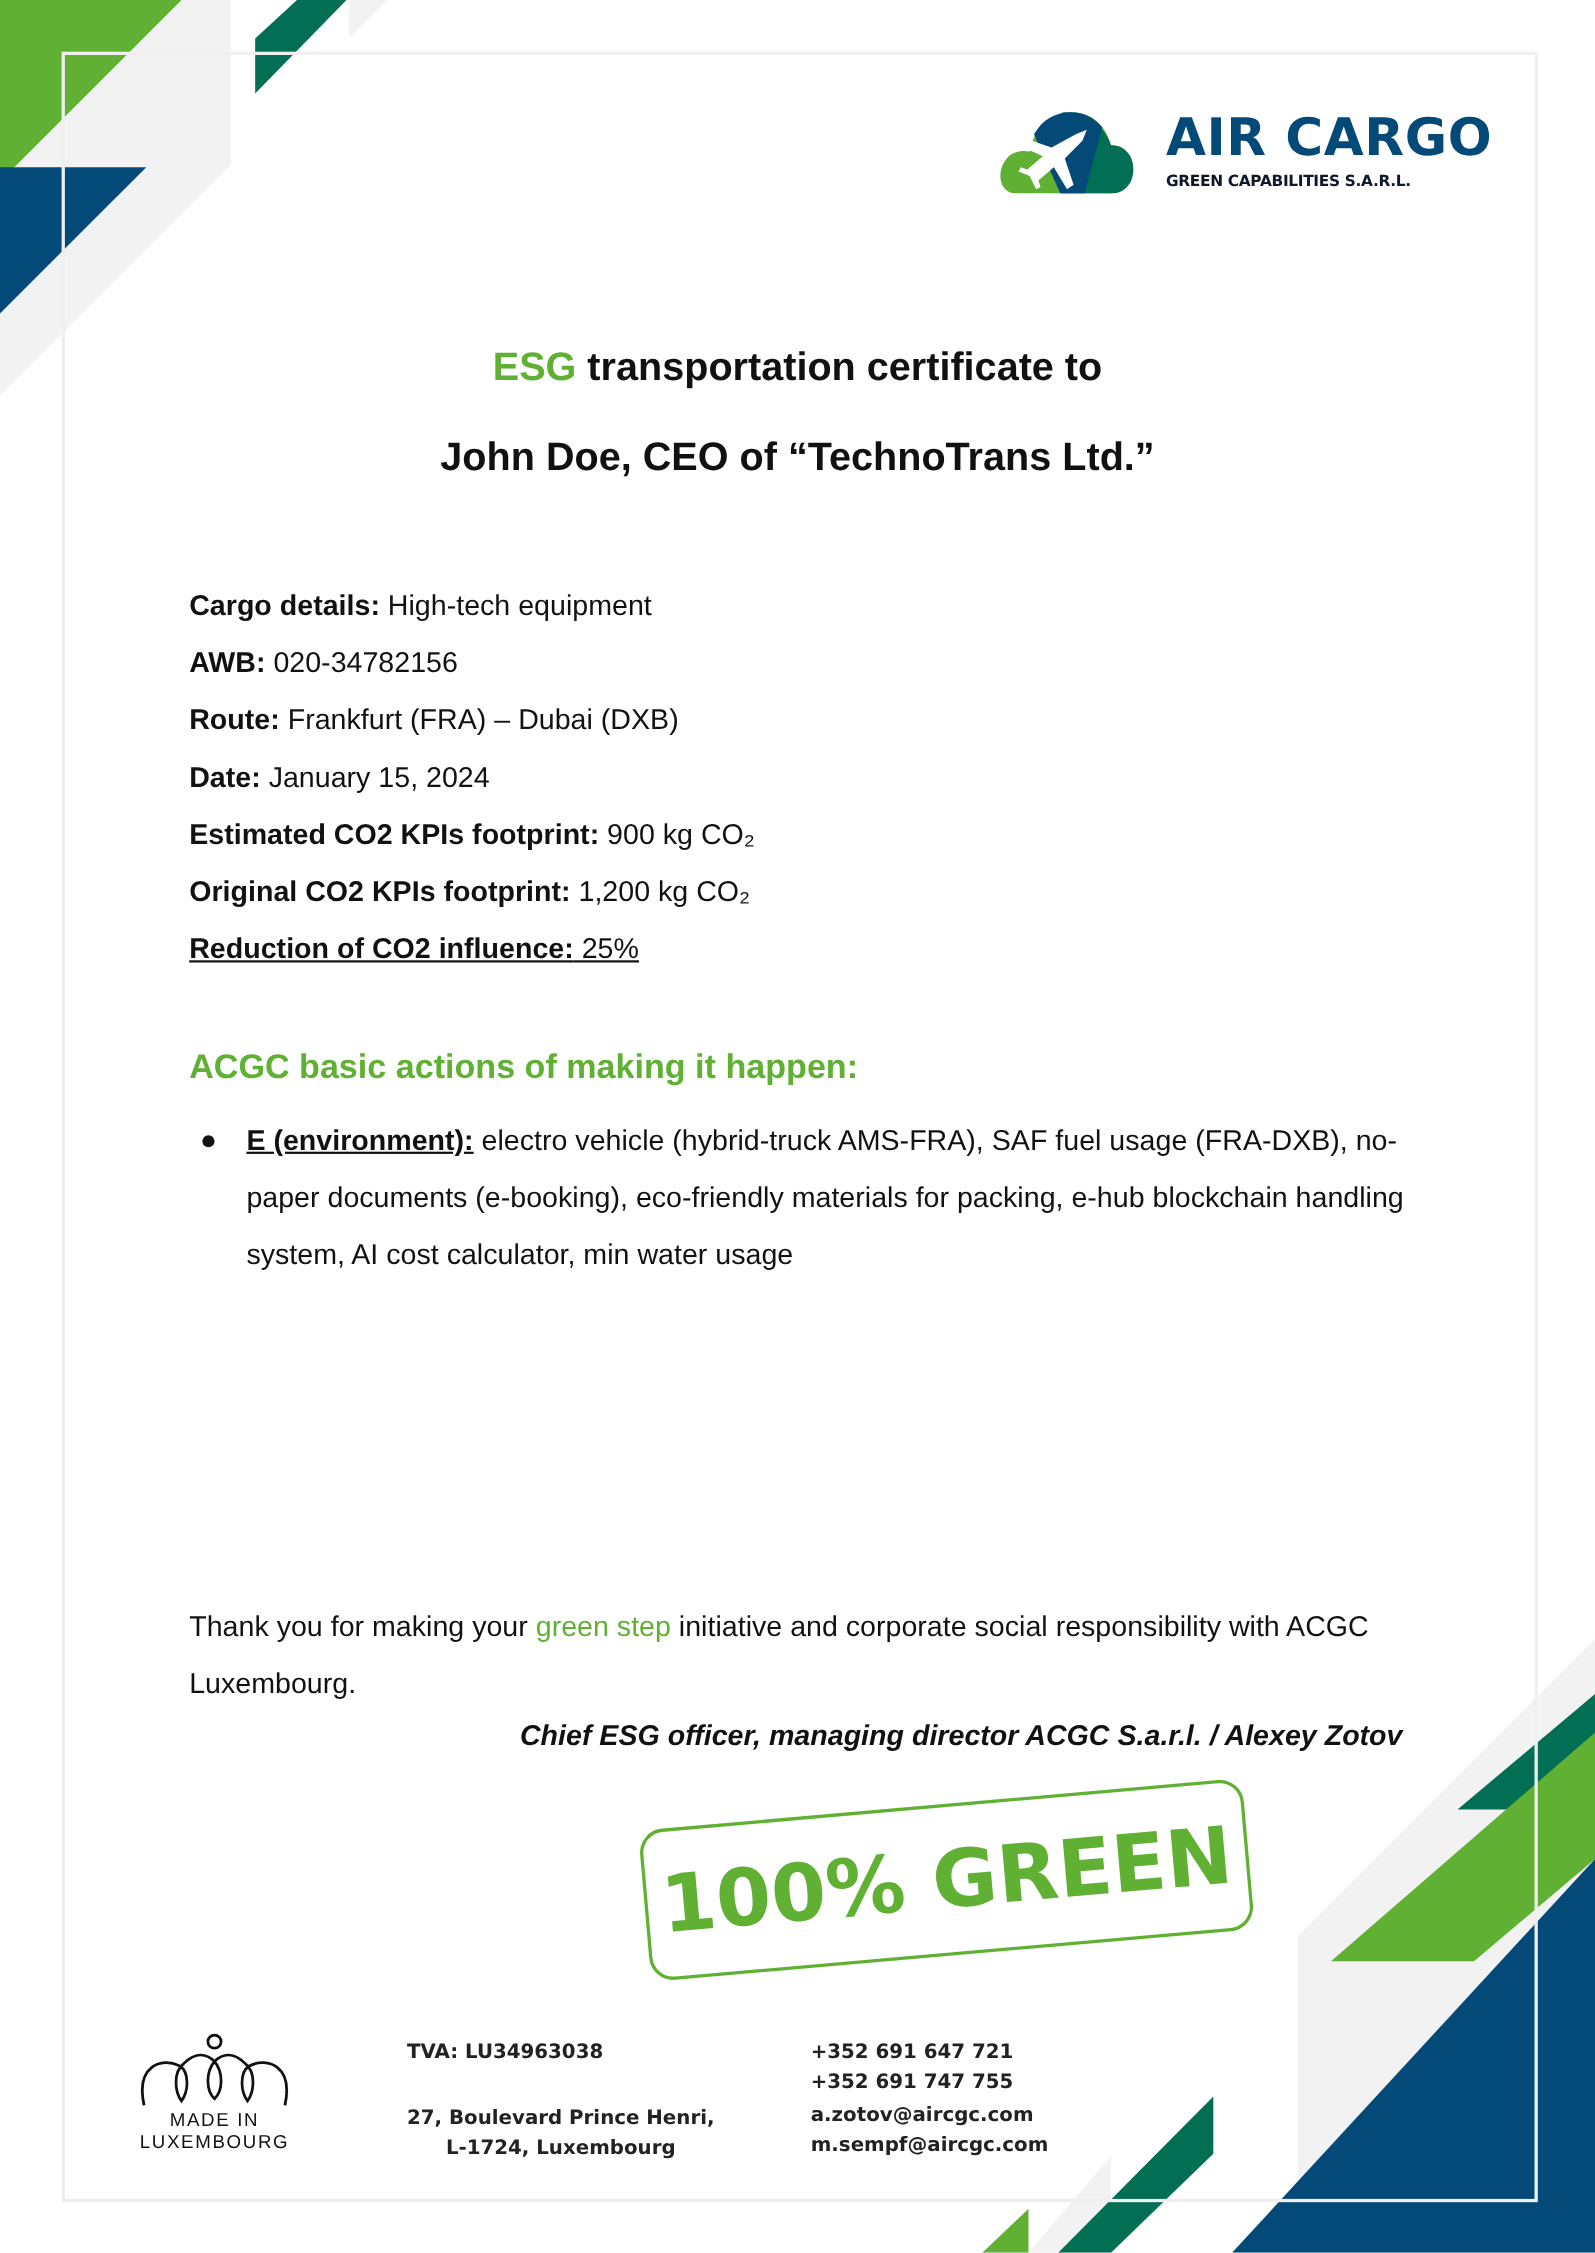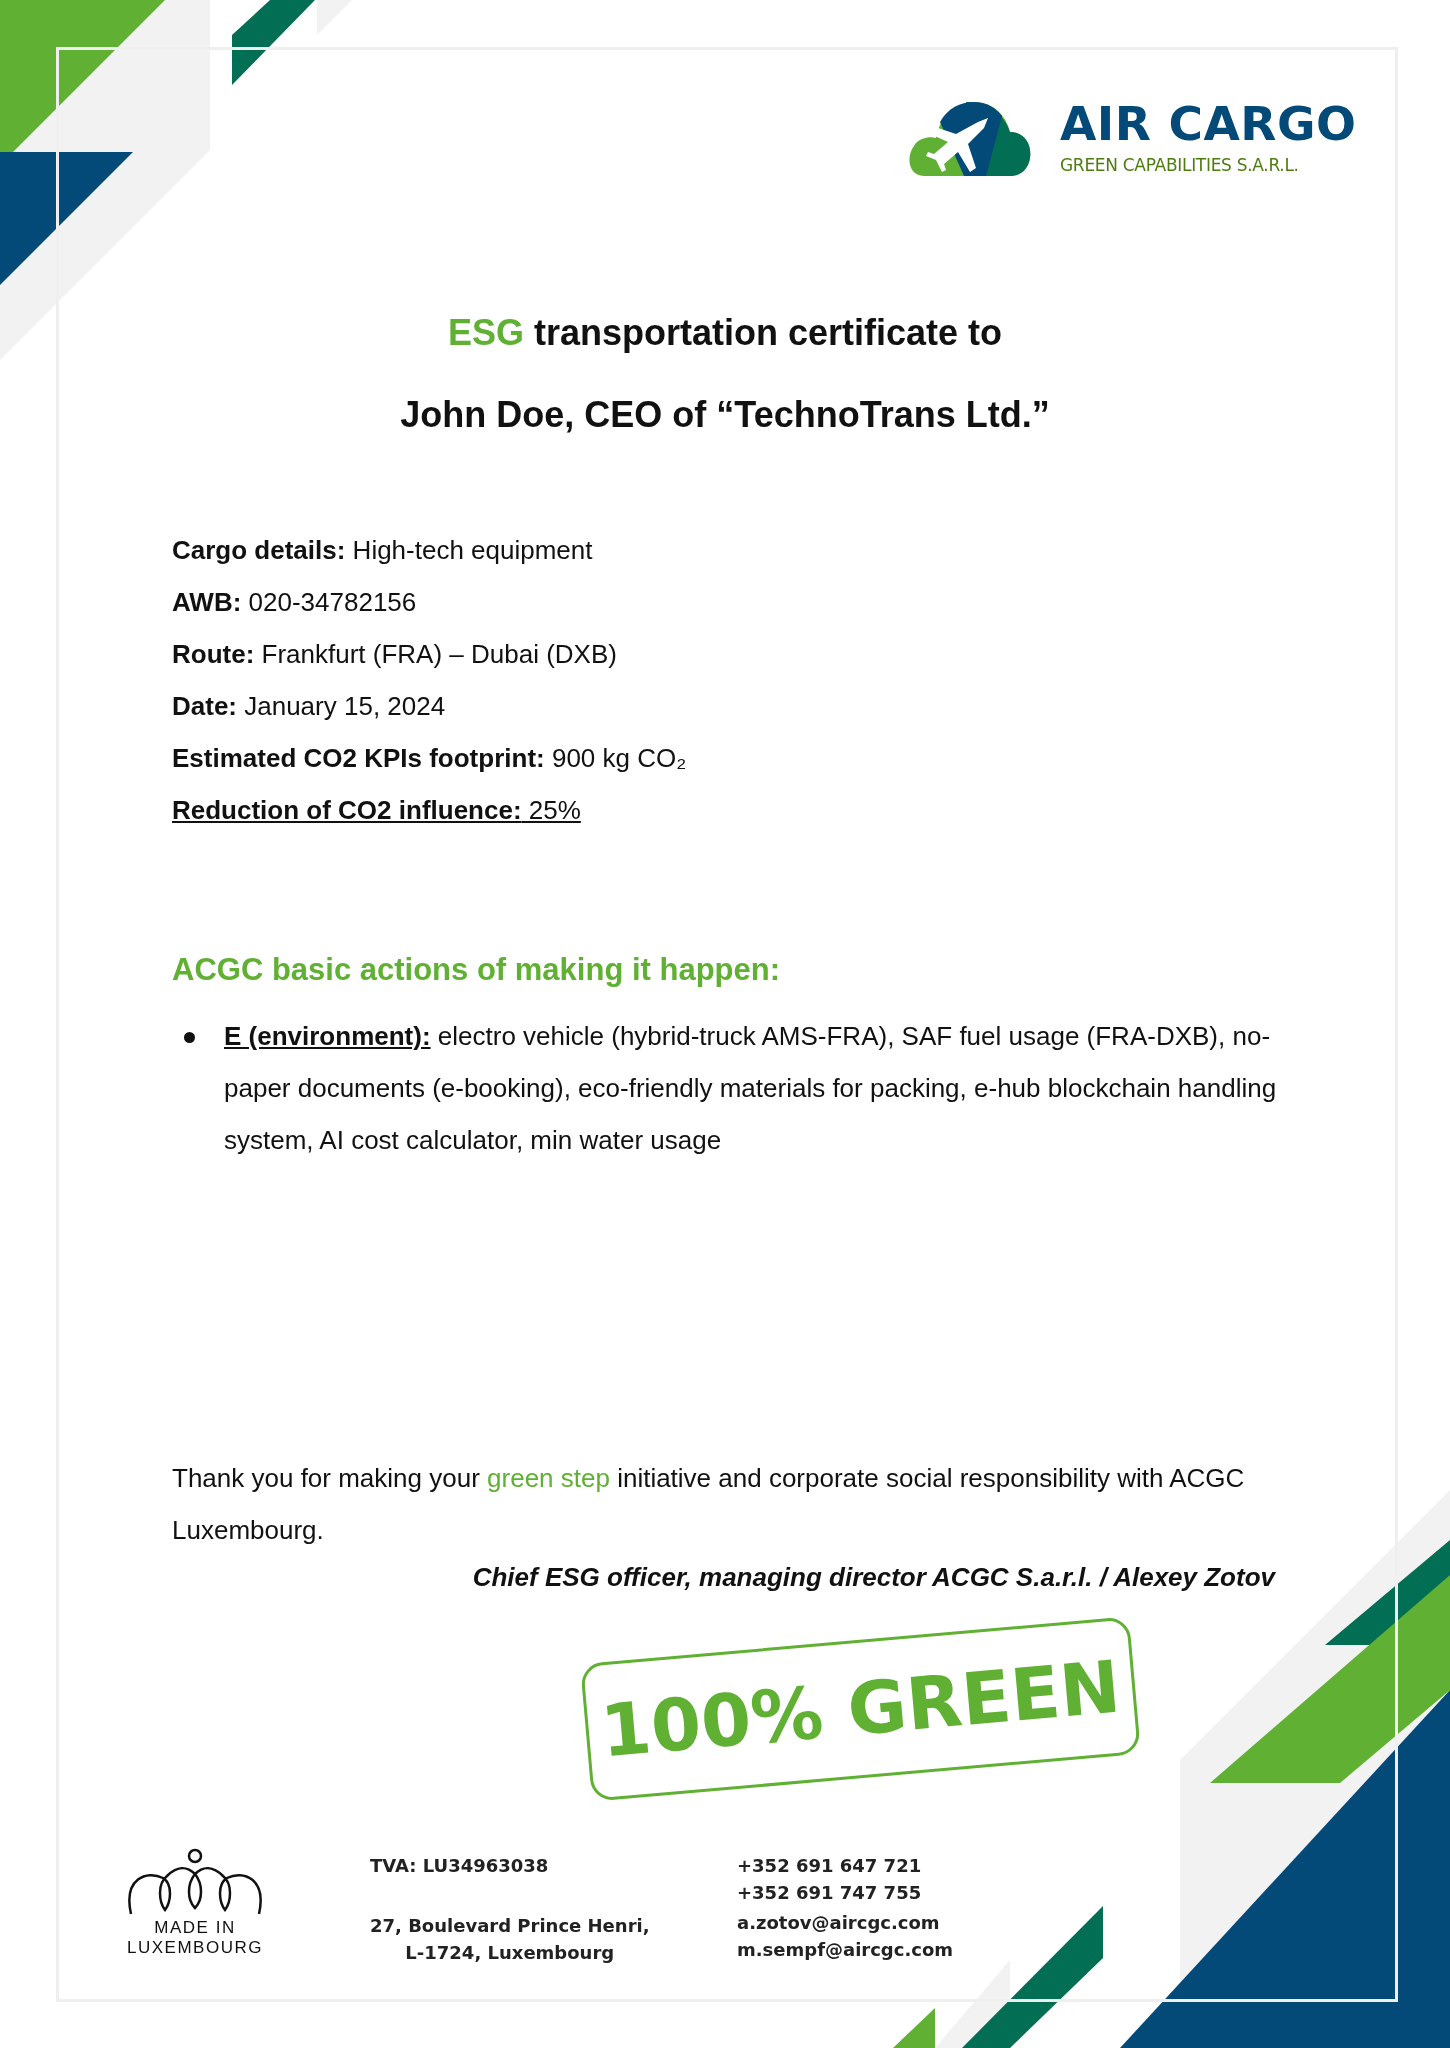--- a/index.html
+++ b/index.html
@@ -16,7 +16,7 @@
     .logo svg { width:126px; height:78px; }
     .logo-text { margin-left:28px; }
     .logo-title { font-family:"DejaVu Sans", sans-serif; font-weight:bold; font-size:47px; color:#044a78; letter-spacing:0.5px; line-height:50px; }
-    .logo-sub { font-family:"DejaVu Sans", sans-serif; font-weight:normal; font-size:17px; color:#4d7c0f; margin-top:6px; letter-spacing:-0.3px; }
+    .logo-sub { font-family:"DejaVu Sans", sans-serif; font-weight:bold; font-size:14px; color:#0f172a; margin-top:6px; letter-spacing:-0.3px; }
     .title { position:absolute; left:0; width:1450px; text-align:center; font-weight:bold; font-size:36px; color:#111; }
     .title .accent { color:#5fb033; }
     .details { position:absolute; left:172px; top:530px; font-size:26px; }

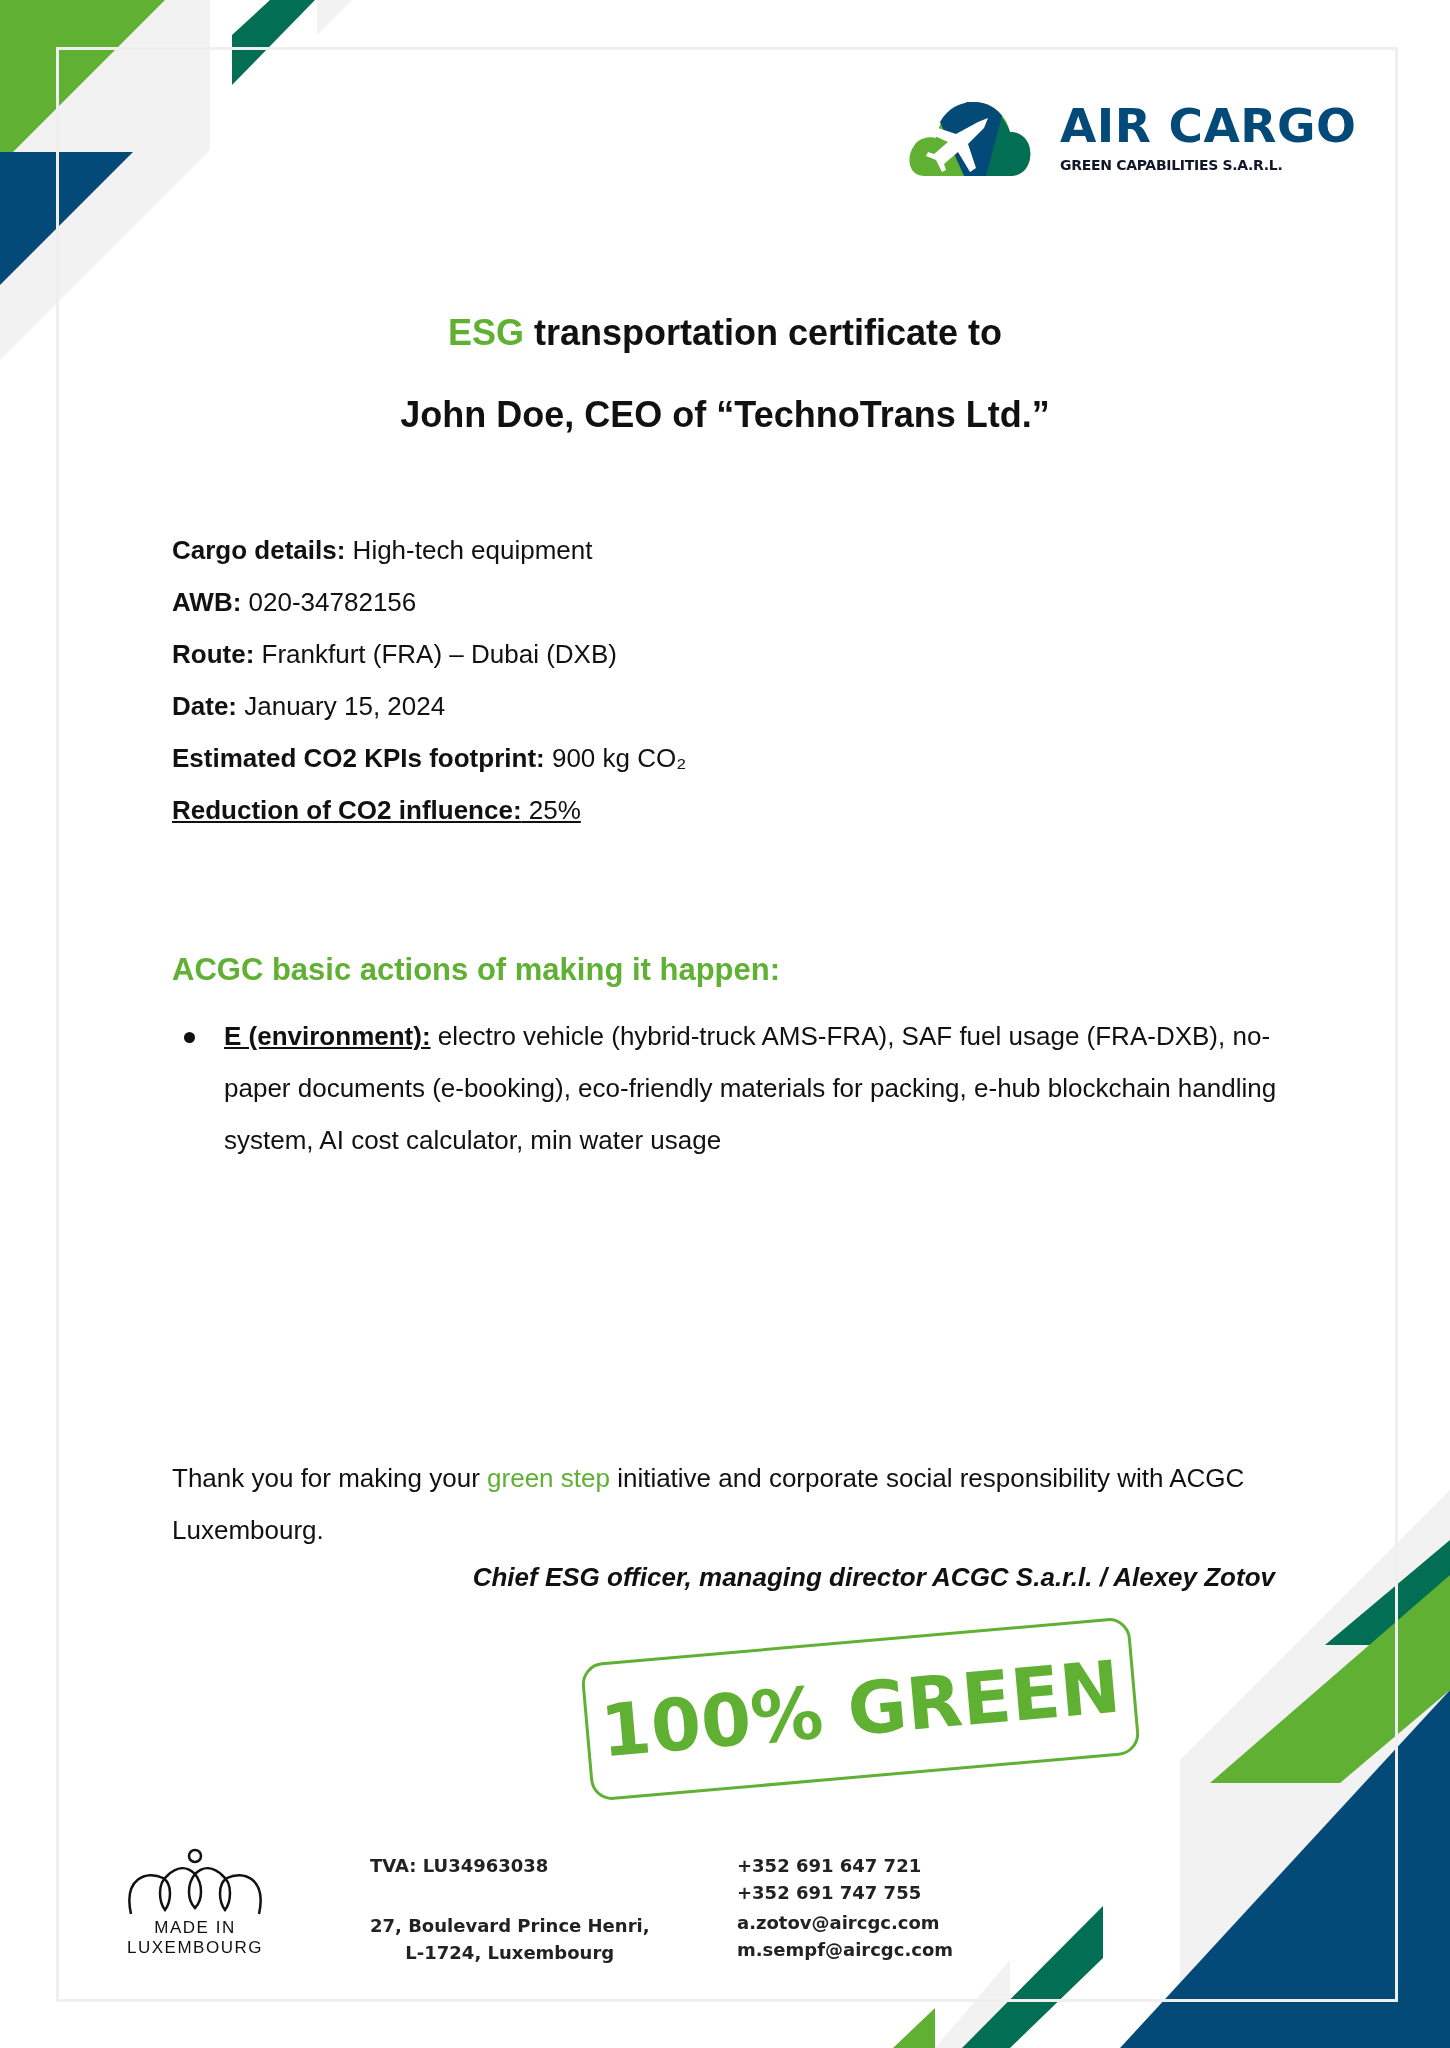--- a/index.html
+++ b/index.html
@@ -89,6 +89,7 @@
   <div class="row"><b>Route:</b><span> Frankfurt (FRA) – Dubai (DXB)</span></div>
   <div class="row"><b>Date:</b><span> January 15, 2024</span></div>
   <div class="row"><b>Estimated CO2 KPIs footprint:</b><span> 900 kg CO₂</span></div>
+  <div class="row"><b>Original CO2 KPIs footprint:</b><span> 1,200 kg CO₂</span></div>
   <div class="row u"><b>Reduction of CO2 influence:</b><span> 25%</span></div>
 </div>
 

